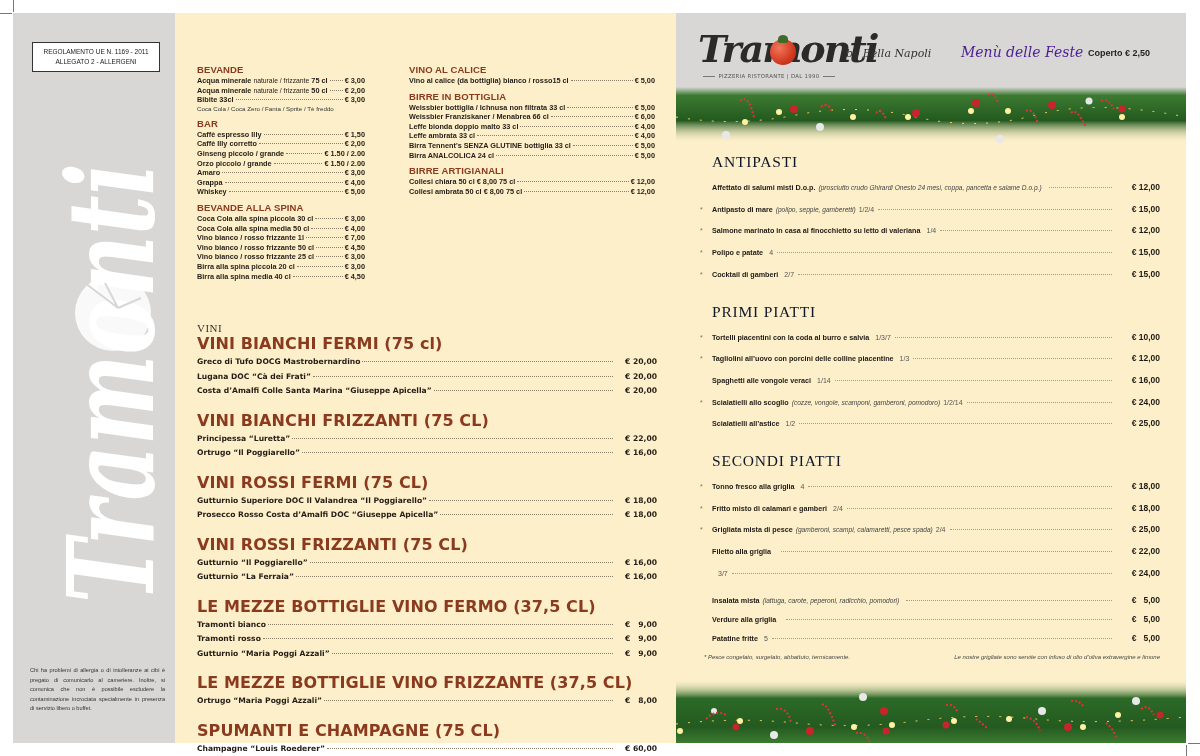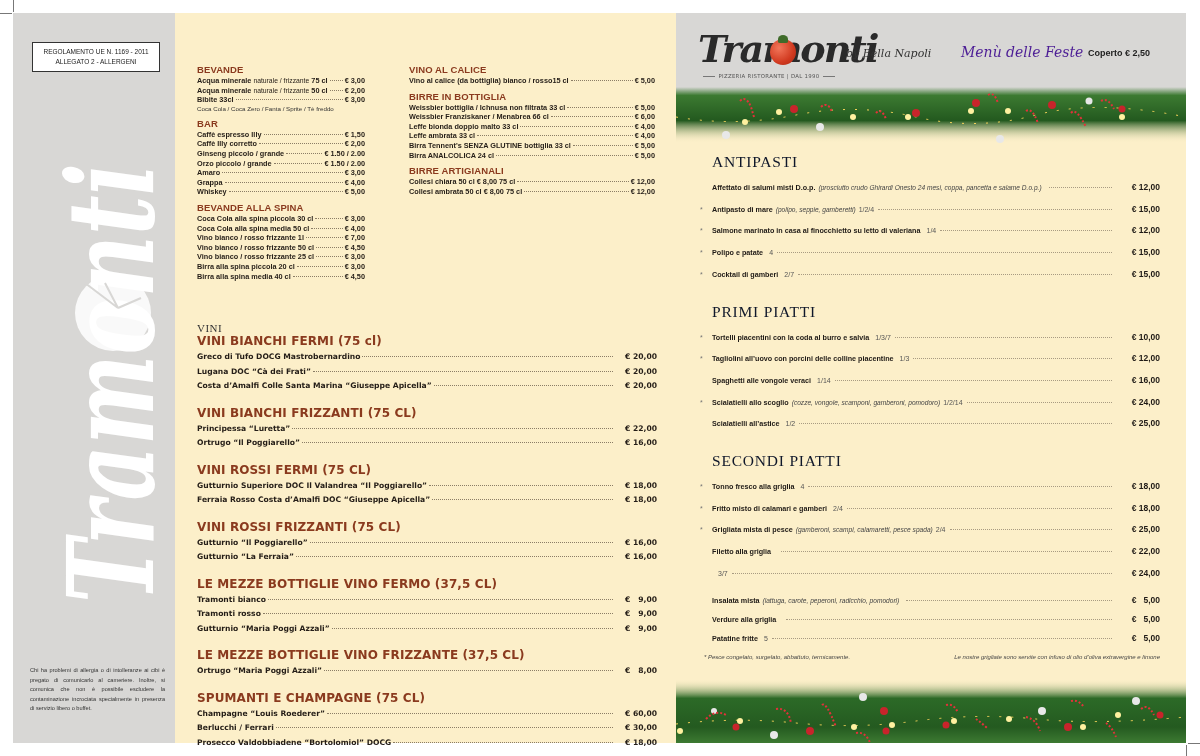--- a/index.html
+++ b/index.html
@@ -53,7 +53,7 @@
 
   .wine-area { position: absolute; left: 22px; top: 309px; width: 460px; }
   .vini-heading { font-family: "Liberation Serif", serif; font-size: 11px; color: #333; letter-spacing: 0.5px; }
-  .wine-area .cat-title { font-size: 12px; margin-top: 0; margin-bottom: 2px; }
+  .wine-area .cat-title { font-size: 16px; margin-top: 0; margin-bottom: 2px; }
   .wine-group { margin-bottom: 12px; }
   .wine-area .row { font-size: 7.6px; line-height: 14.5px; }
   .wine-area .row .price { width: 42px; text-align: right; }

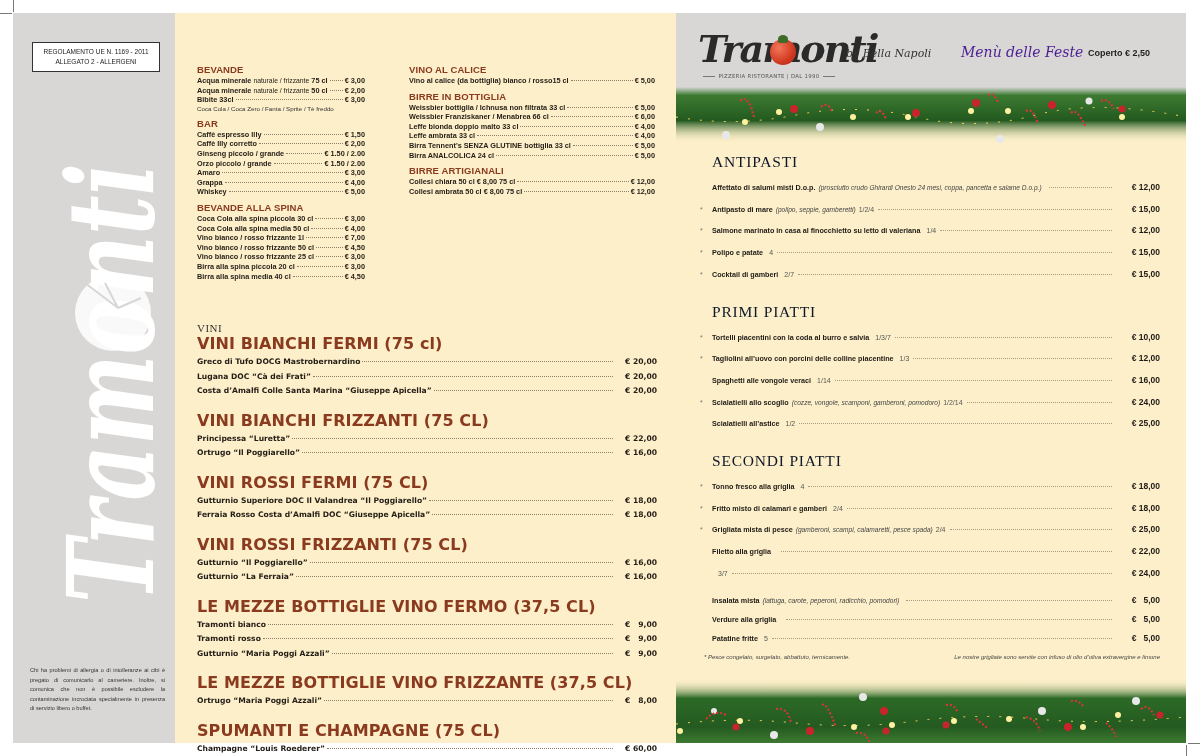--- a/index.html
+++ b/index.html
@@ -349,7 +349,7 @@
           <span class="price">€ 18,00</span>
         </div>
       <div class="row">
-          <span class="name">Ferraia Rosso Costa d’Amalfi DOC “Giuseppe Apicella”</span>
+          <span class="name">Prosecco Rosso Costa d’Amalfi DOC “Giuseppe Apicella”</span>
           <span class="dots"></span>
           <span class="price">€ 18,00</span>
         </div>

